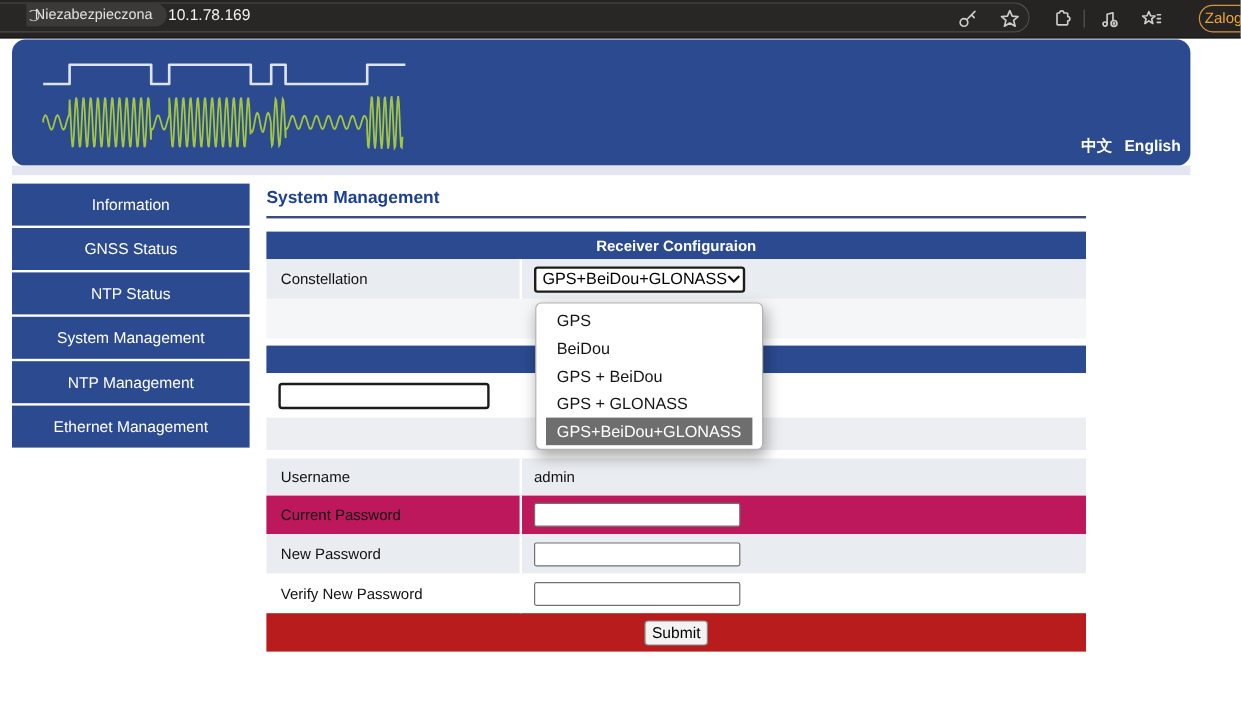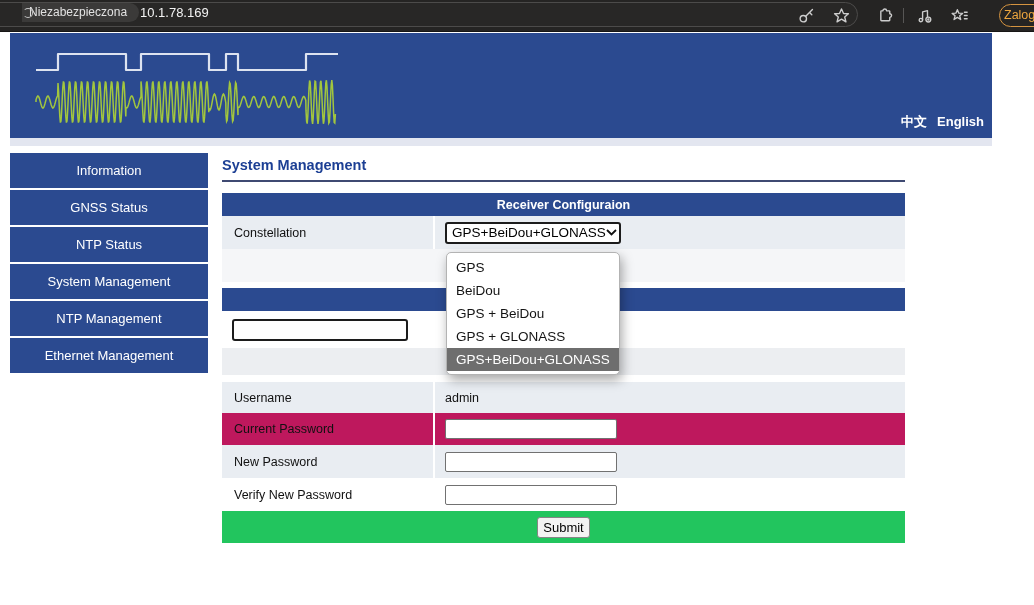--- a/index.html
+++ b/index.html
@@ -22,7 +22,7 @@
     color:#eda63e;font-size:12.5px;line-height:21px;text-align:center;background:transparent;box-sizing:content-box;cursor:pointer;}
   
   .page{position:absolute;left:0;top:31px;width:1034px;height:574px;background:#fff;}
-  .site-header{position:absolute;left:10px;top:2px;width:982px;height:105px;background:#2b4a90;}
+  .site-header{position:absolute;left:10px;top:2px;width:982px;height:105px;background:#2b4a90;border-radius:11px;}
   .logo{position:absolute;left:18px;top:9px;}
   .lang{position:absolute;right:8px;bottom:7px;color:#ffffff;font-weight:bold;font-size:13px;}
   .lang span{cursor:pointer;}

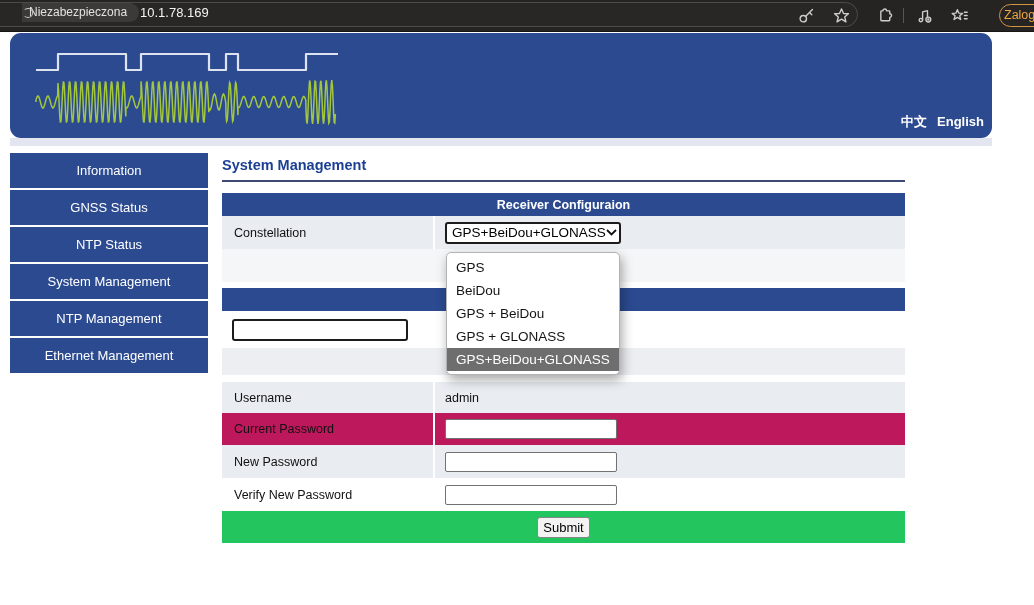--- a/index.html
+++ b/index.html
@@ -61,7 +61,7 @@
     padding:1px 5px;height:21px;cursor:pointer;}
   
   .dropdown{position:absolute;left:446px;top:221px;width:172px;background:#ffffff;border:1px solid #b3b3b3;border-radius:5px;
-    box-shadow:2px 5px 12px rgba(0,0,0,0.35);padding:3px 0;z-index:50;overflow:hidden;}
+    box-shadow:2px 5px 12px rgba(0,0,0,0.35);padding:3px 8px;z-index:50;overflow:hidden;}
   .dropdown .opt{height:23px;line-height:23px;padding-left:9px;font-size:13.5px;color:#141414;cursor:pointer;}
   .dropdown .opt.hl{background:#6e6e6e;color:#ffffff;}
 </style>

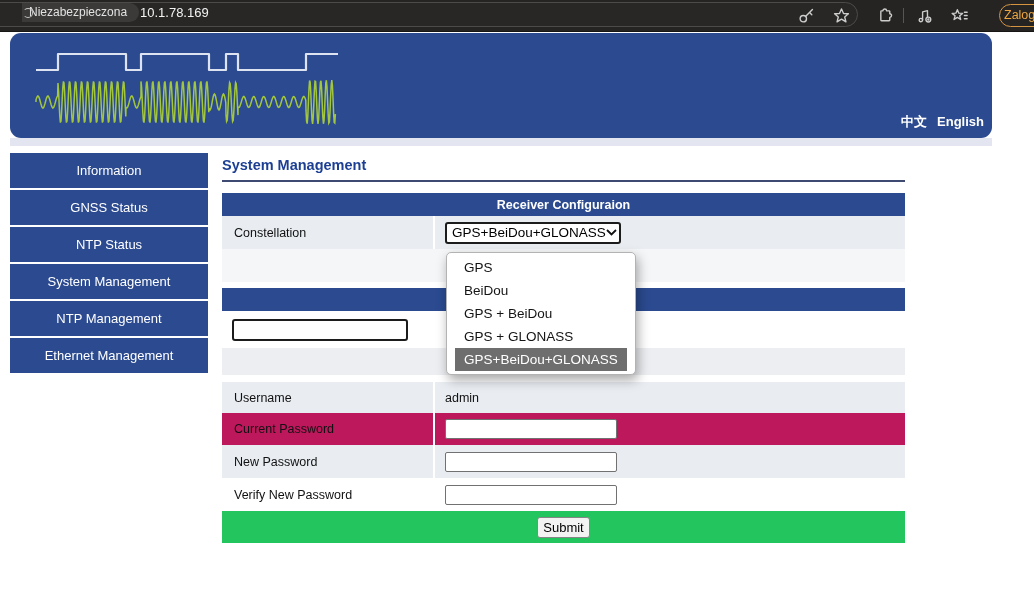--- a/index.html
+++ b/index.html
@@ -50,7 +50,7 @@
   .r-current{height:32px;background:#be185d;}
   .r-new{height:33px;background:#e9edf2;}
   .r-verify{height:33px;background:#ffffff;}
-  .r-submit{height:32px;background:#22c55e;display:flex;align-items:center;justify-content:center;}
+  .r-submit{height:32px;background:#b91c1c;display:flex;align-items:center;justify-content:center;}
   .gap6{height:6px;} .gap7{height:7px;}
   .select-box{width:176px;height:22px;box-sizing:border-box;border:2px solid #1c1c1c;border-radius:3px;background:#ffffff;
     display:flex;align-items:center;justify-content:space-between;font-size:13.5px;color:#000;padding:0 5px 0 5px;cursor:pointer;}

